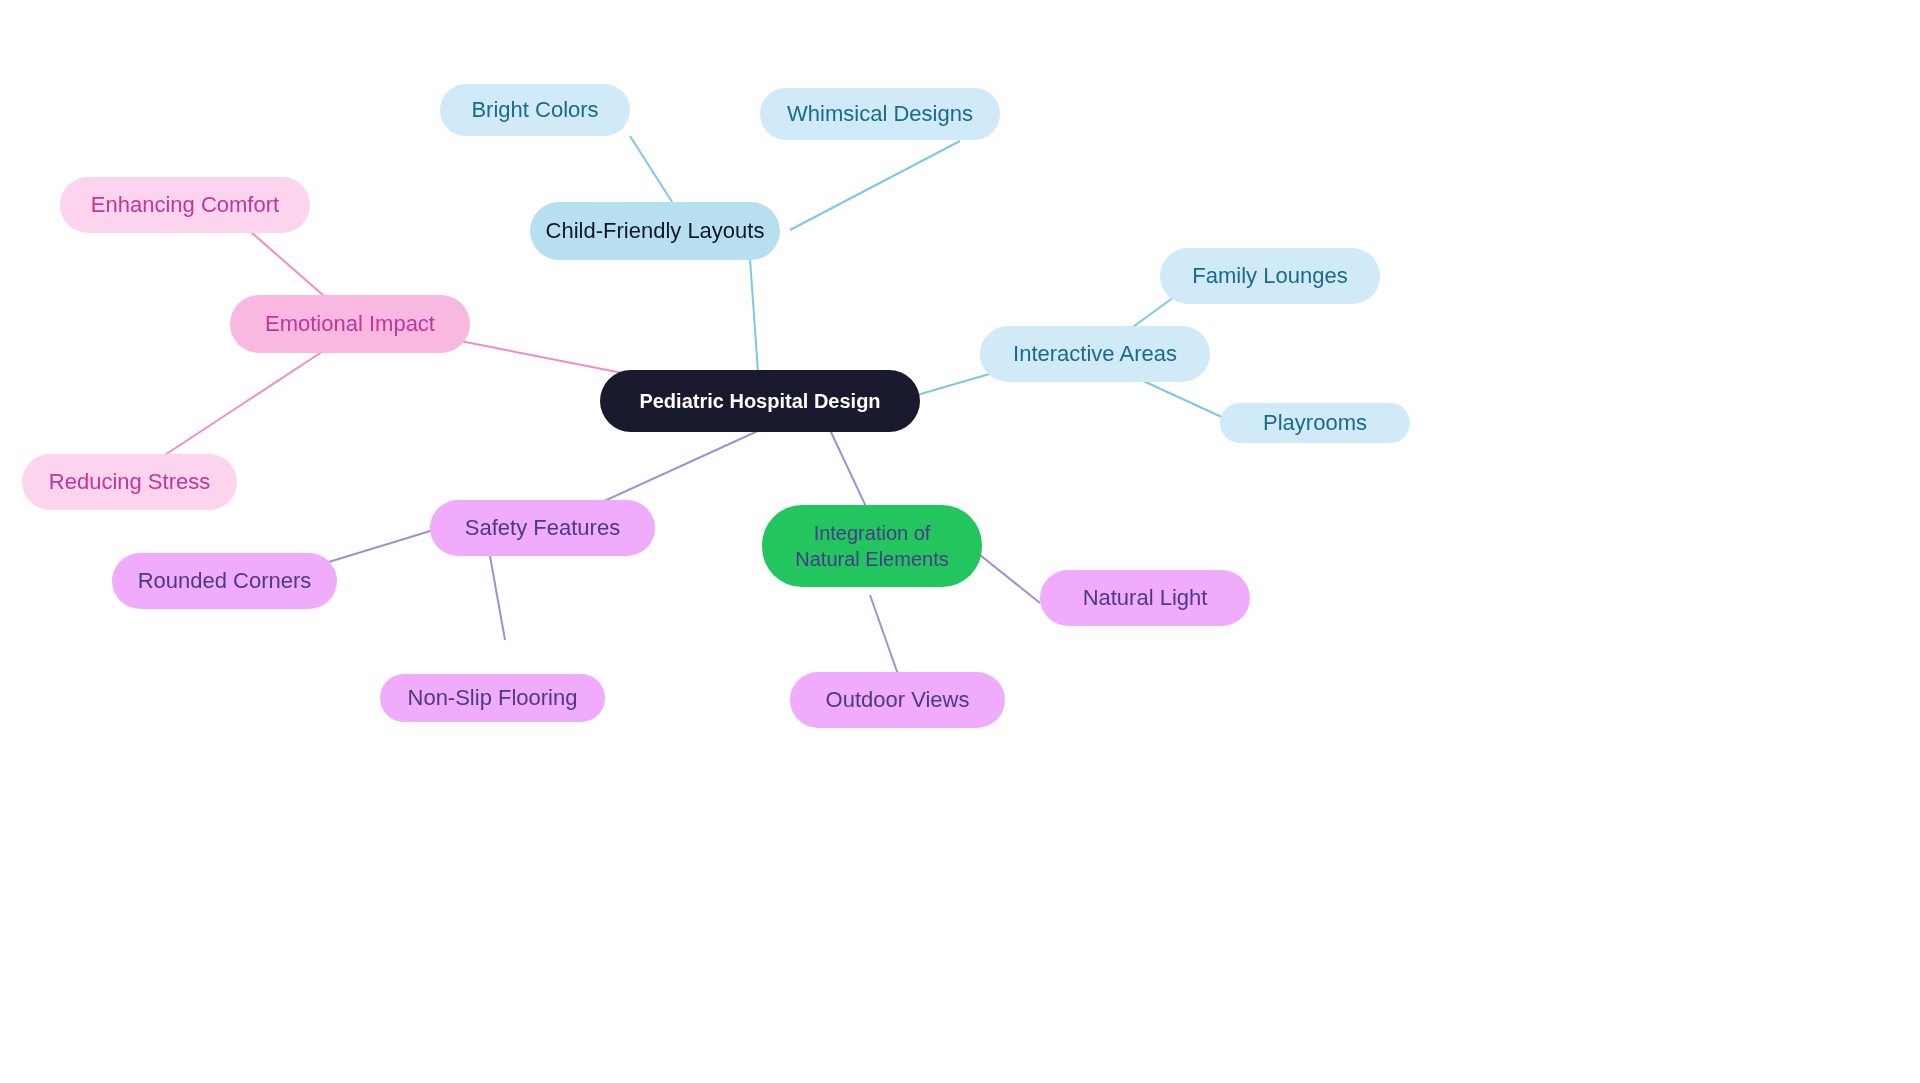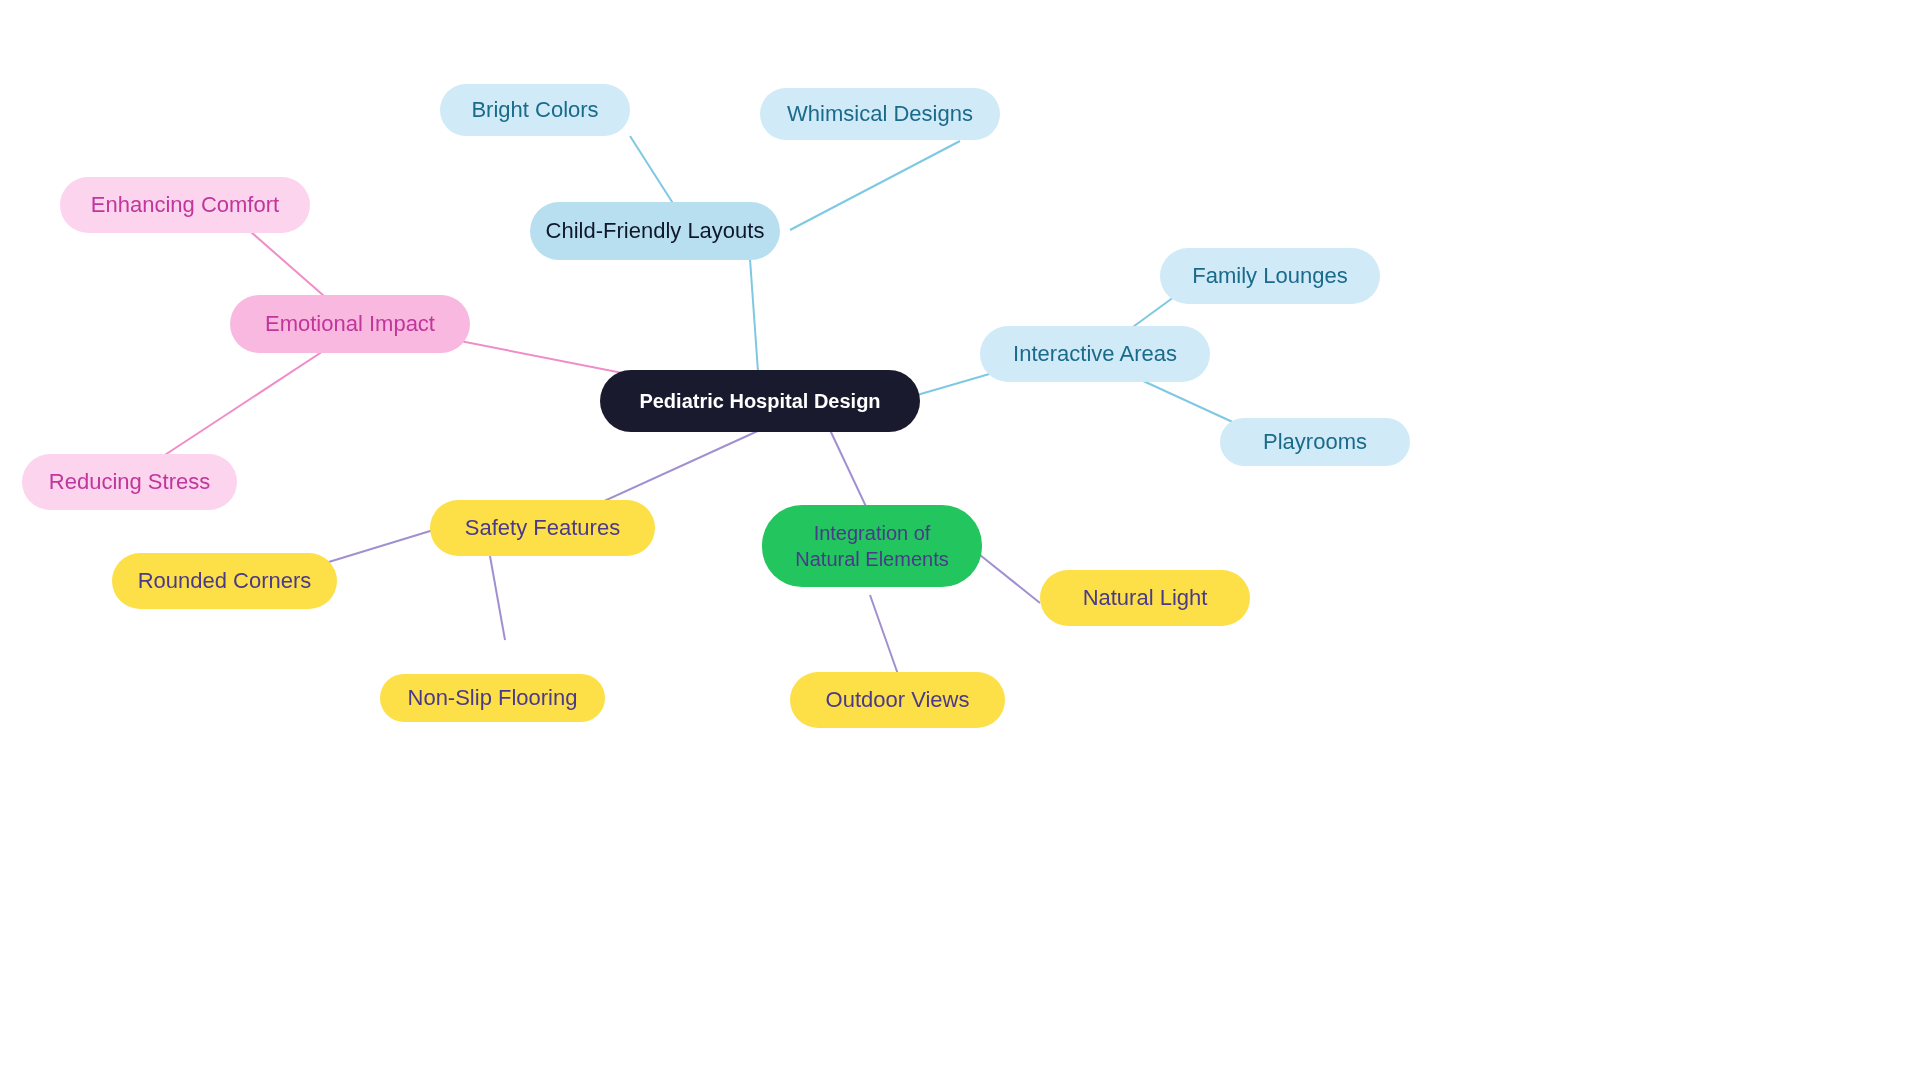--- a/index.html
+++ b/index.html
@@ -113,7 +113,7 @@
 
 <div class="node node-blue-light" style="left: 1160px; top: 248px; width: 220px; height: 56px;">Family Lounges</div>
 
-<div class="node node-blue-light" style="left: 1220px; top: 418px; width: 190px; height: 48px;">Playrooms</div>
+<div class="node node-blue-light" style="left: 1220px; top: 403px; width: 190px; height: 40px;">Playrooms</div>
 
 <div class="node node-pink" style="left: 230px; top: 295px; width: 240px; height: 58px;">Emotional Impact</div>
 

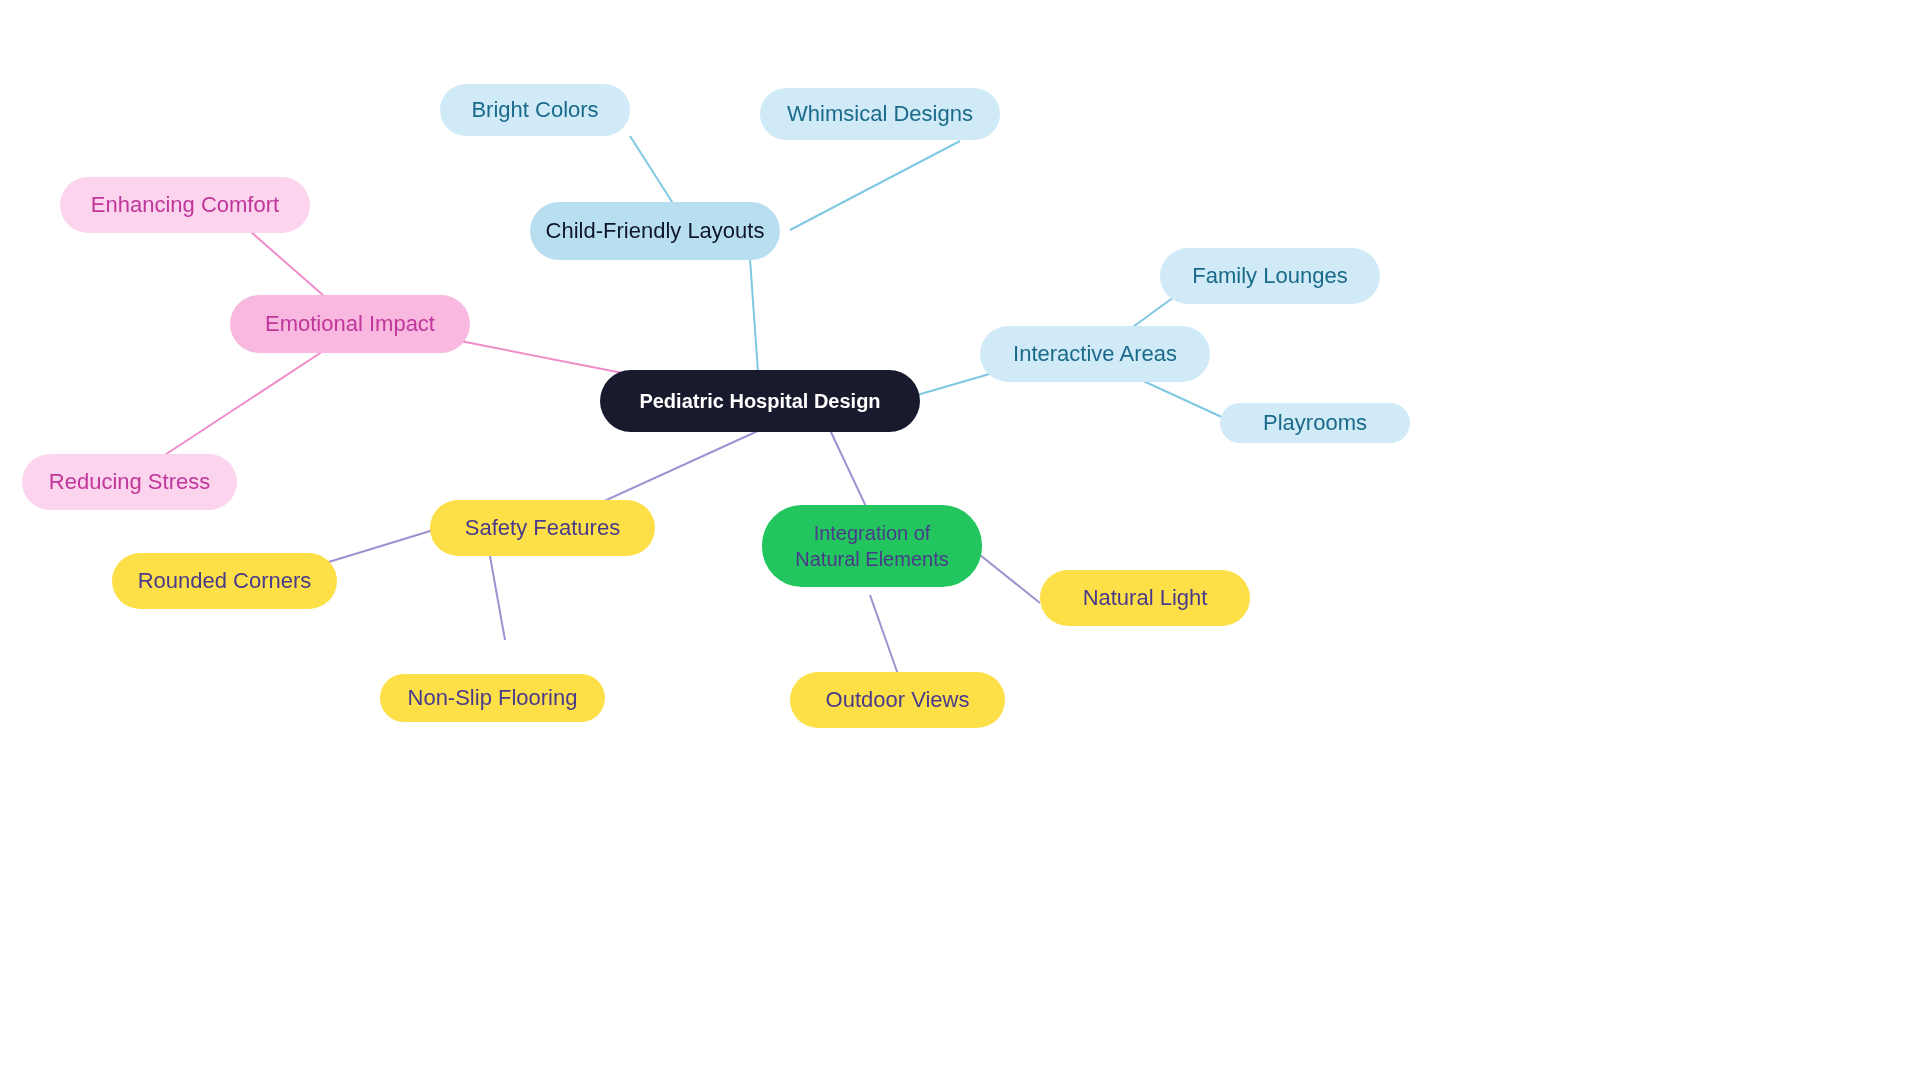--- a/index.html
+++ b/index.html
@@ -61,7 +61,7 @@
       color: #4a3a8a;
     }
     .node-purple-light {
-      background: #fde047;
+      background: #f0abfc;
       color: #4a3a8a;
     }
     .node-wrap {

